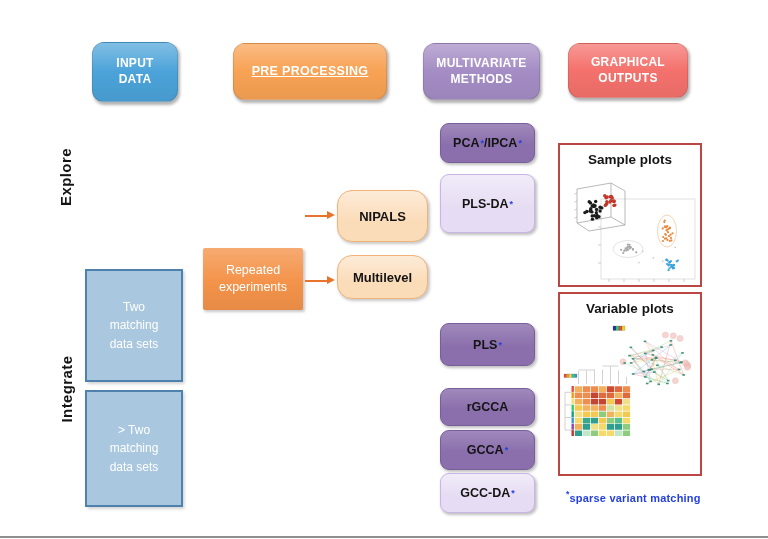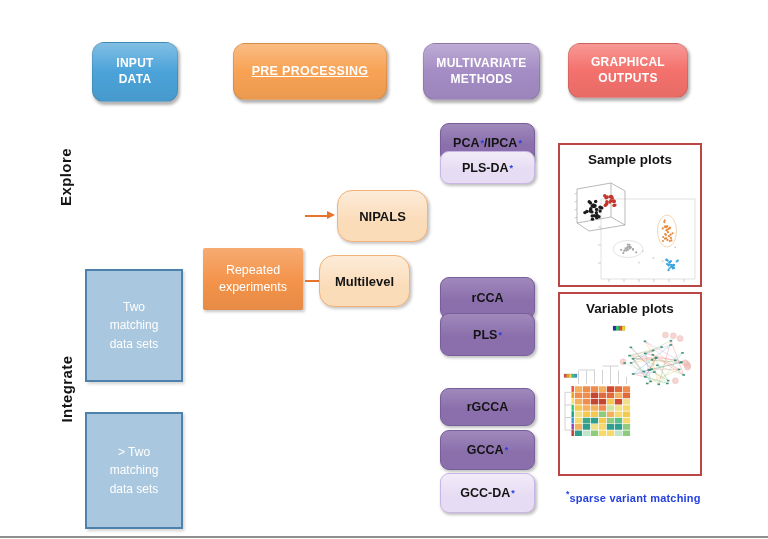--- a/index.html
+++ b/index.html
@@ -130,7 +130,7 @@
       <span>/IPCA</span>
       <sup class="ast">*</sup>
   </div>
-  <div class="mbox mlight" style="top:151px;height:33px">
+  <div class="mbox mlight" style="top:174px;height:59px">
     <span>PLS-DA</span>
       <sup class="ast">*</sup>
   </div>

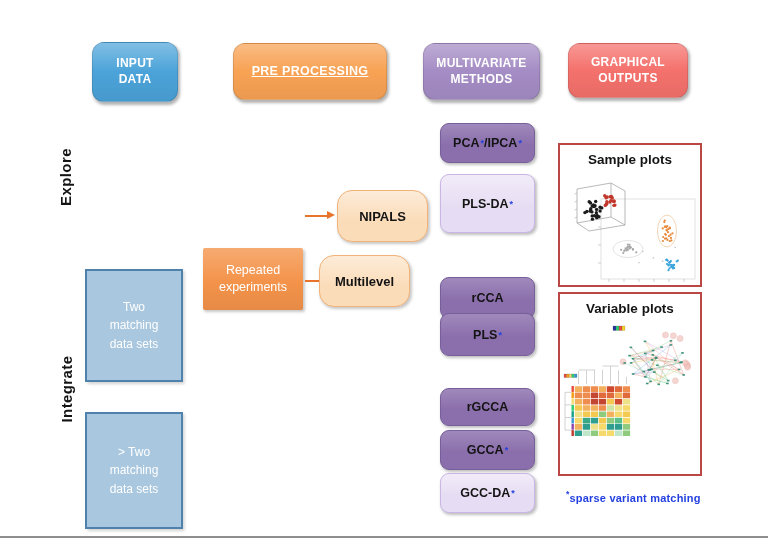--- a/index.html
+++ b/index.html
@@ -120,7 +120,7 @@
   <div class="pbox" style="left:337px;top:190px;width:91px;height:52px">
     <span>NIPALS</span>
   </div>
-  <div class="pbox" style="left:319px;top:255px;width:91px;height:52px">
+  <div class="pbox" style="left:337px;top:255px;width:91px;height:44px">
     <span>Multilevel</span>
   </div>
 

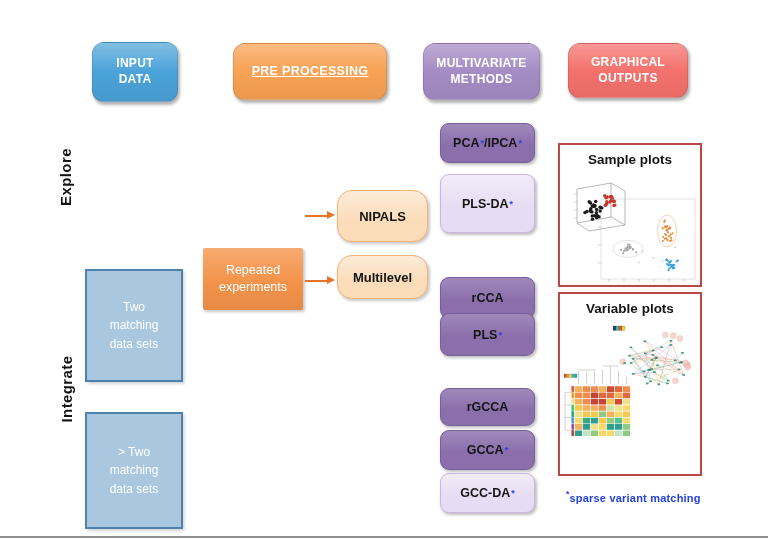--- a/index.html
+++ b/index.html
@@ -133,9 +133,6 @@
   <div class="mbox mlight" style="top:174px;height:59px">
     <span>PLS-DA</span>
       <sup class="ast">*</sup>
-  </div>
-  <div class="mbox mdark" style="top:277px;height:42px">
-    <span>rCCA</span>
   </div>
   <div class="mbox mdark" style="top:313px;height:43px">
     <span>PLS</span>

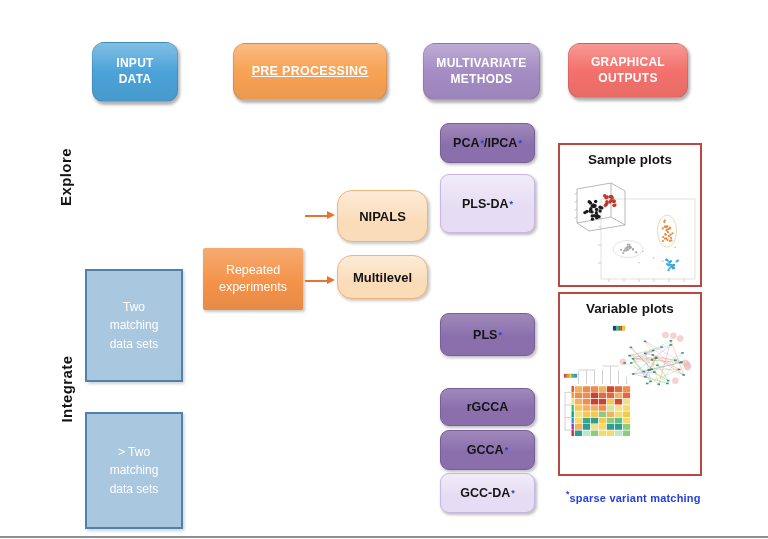--- a/index.html
+++ b/index.html
@@ -134,7 +134,7 @@
     <span>PLS-DA</span>
       <sup class="ast">*</sup>
   </div>
-  <div class="mbox mdark" style="top:313px;height:43px">
+  <div class="mbox mdark" style="top:323px;height:43px">
     <span>PLS</span>
       <sup class="ast">*</sup>
   </div>

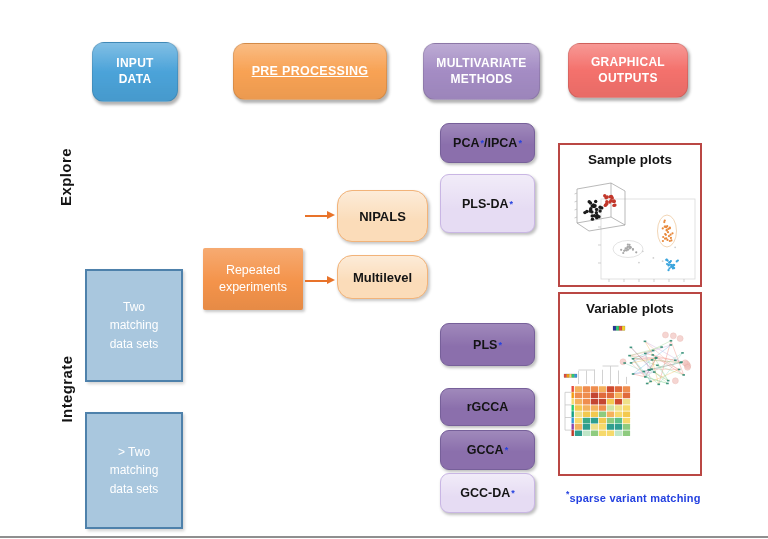--- a/index.html
+++ b/index.html
@@ -103,7 +103,7 @@
 matching
 data sets</span>
   </div>
-  <div class="dbox" style="left:85px;top:412px;width:98px;height:117px">
+  <div class="dbox" style="left:85px;top:390px;width:98px;height:117px">
     <span class="pre">&gt; Two
 matching
 data sets</span>

